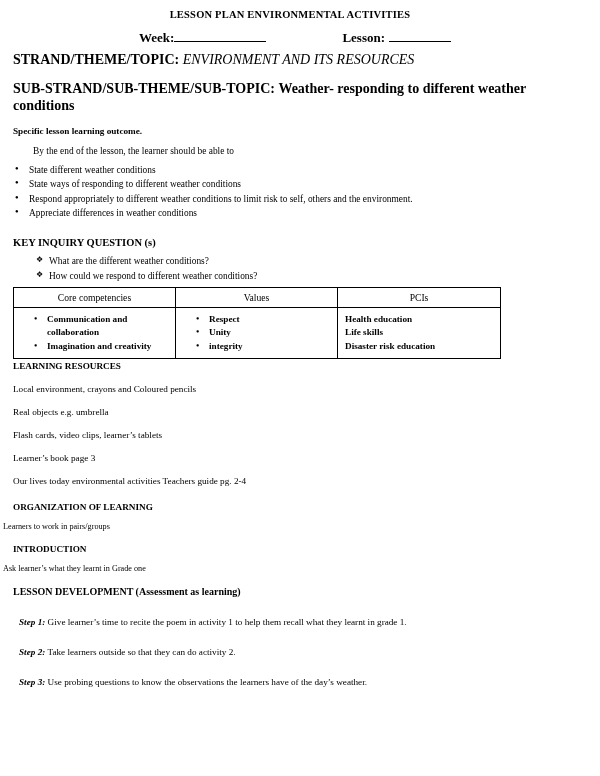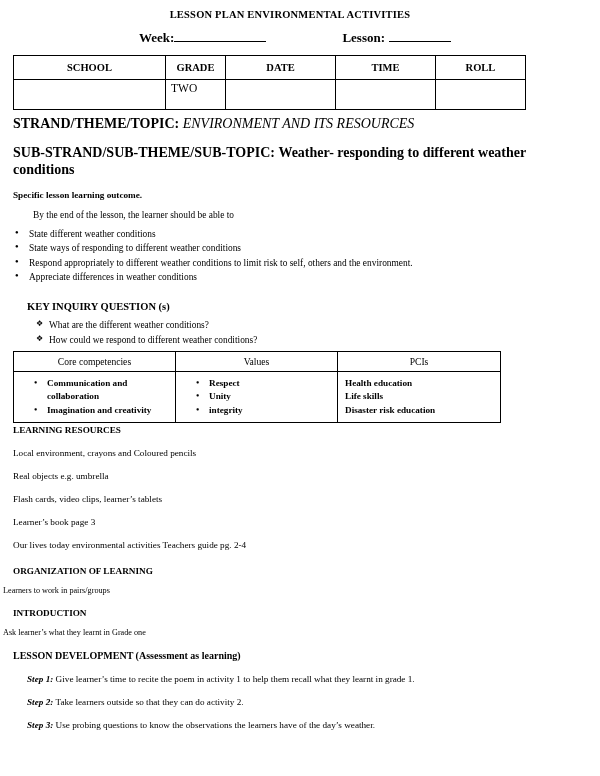--- a/index.html
+++ b/index.html
@@ -247,33 +247,6 @@
     <span class="rule-short"></span>
   </div>
 
-  <div class="hdr-table-wrap">
-    <table class="hdr">
-      <colgroup>
-        <col class="c-school">
-          <col class="c-grade">
-          <col class="c-date">
-          <col class="c-time">
-          <col class="c-roll">
-      </colgroup>
-      <tbody>
-        <tr>
-          <td>SCHOOL</td>
-          <td>GRADE</td>
-          <td>DATE</td>
-          <td>TIME</td>
-          <td>ROLL</td>
-        </tr>
-        <tr>
-          <td class="body-cell"></td>
-          <td class="body-cell">TWO</td>
-          <td class="body-cell"></td>
-          <td class="body-cell"></td>
-          <td class="body-cell"></td>
-        </tr>
-      </tbody>
-    </table>
-  </div>
 
   <div class="line" style="margin-top:5px;">
     <span class="lbl">STRAND/THEME/TOPIC:</span>

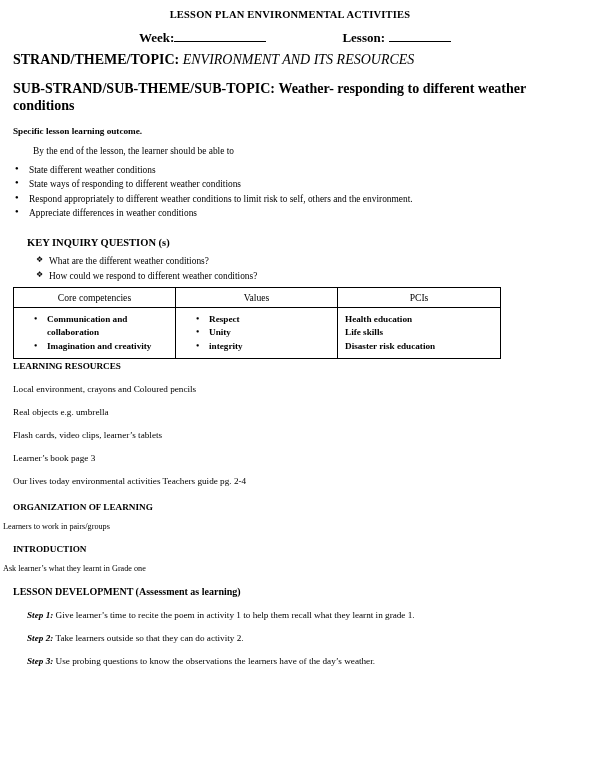--- a/index.html
+++ b/index.html
@@ -269,7 +269,7 @@
     <li>Appreciate differences in weather conditions</li>
   </ul>
 
-  <div class="heading big" style="margin-top:12px;margin-left:14px;">
+  <div class="heading big" style="margin-top:12px;">
     <span>KEY INQUIRY QUESTION</span><span style="font-weight:bold;"> (s)</span>
   </div>
 

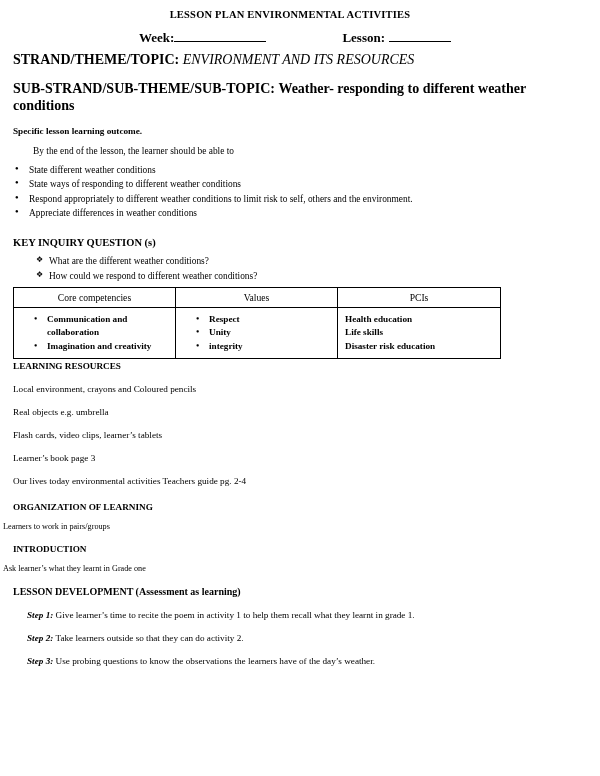--- a/index.html
+++ b/index.html
@@ -213,8 +213,8 @@
   }
   .step-line {
     font-size: 9.2px;
-    padding-left: 27px;
-    margin-top: 13px;
+    padding-left: 19px;
+    margin-top: 20px;
   }
   .step-line .stepno {
     font-weight: bold;

